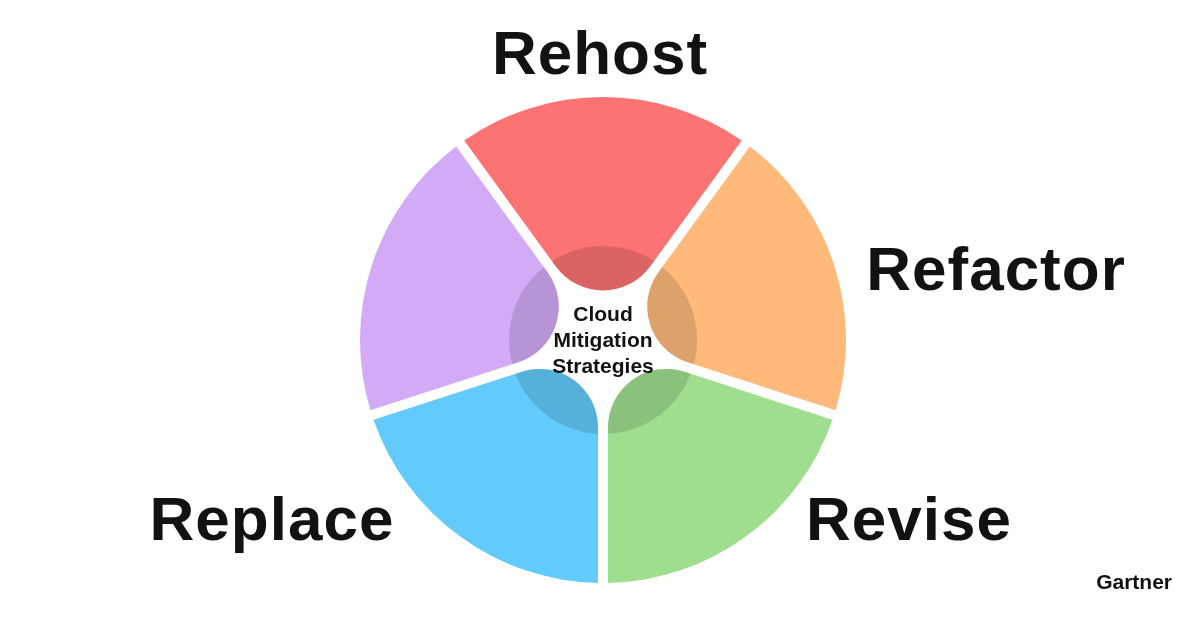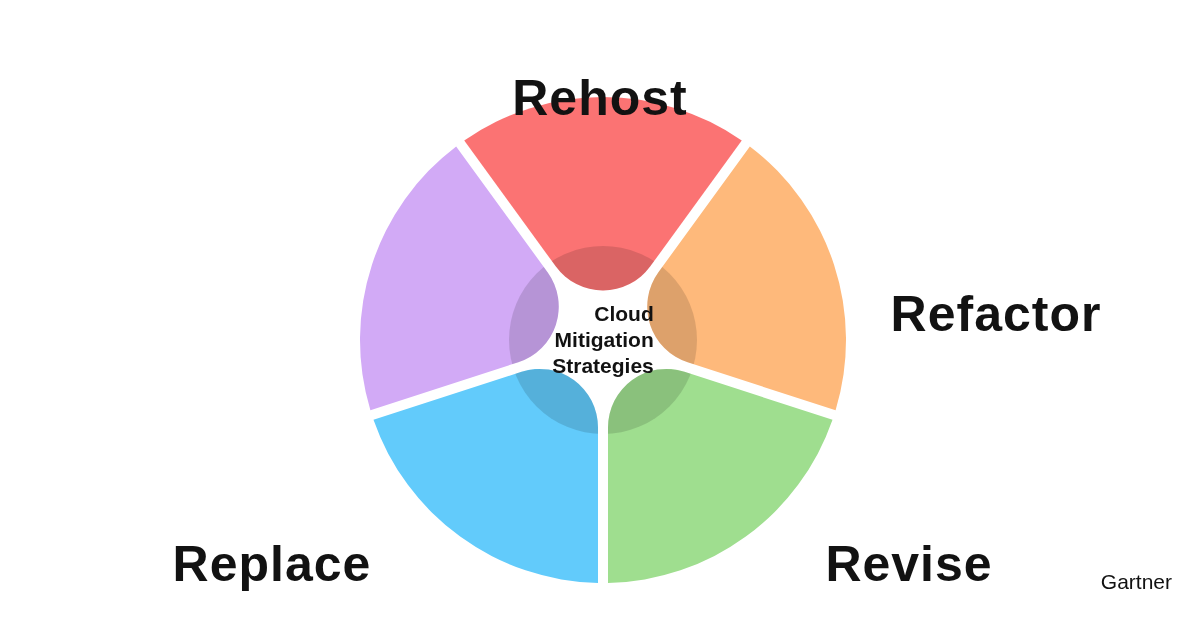--- a/index.html
+++ b/index.html
@@ -16,11 +16,10 @@
     transform:translate(-50%,-50%);
     font-family:"Liberation Sans",sans-serif;
     font-weight:700;
-    font-size:50px;
+    font-size:62px;
     letter-spacing:1px;
     color:#121212;
     white-space:nowrap;
-    margin-top:46px;
   }
   .pos-top{left:600px;top:52px;}
   .pos-right{left:996px;top:268px;}

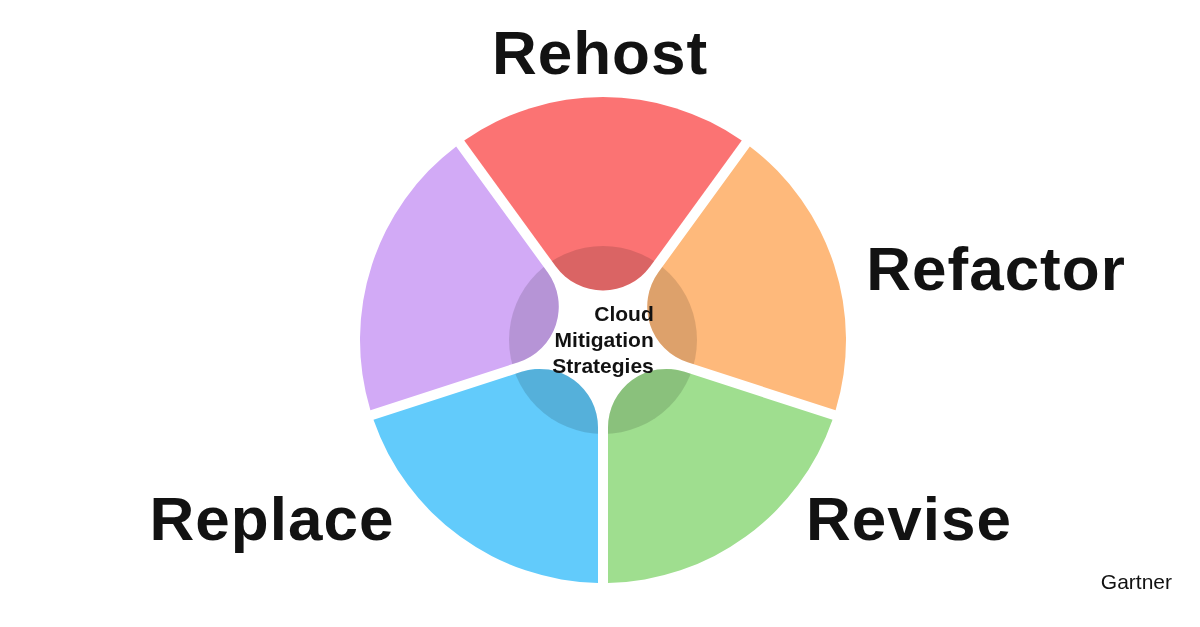--- a/index.html
+++ b/index.html
@@ -35,7 +35,7 @@
     font-size:21px;
     line-height:1.24;
     color:#121212;
-    text-align:right;
+    text-align:center;
     white-space:pre-line;
   }
   .attribution{

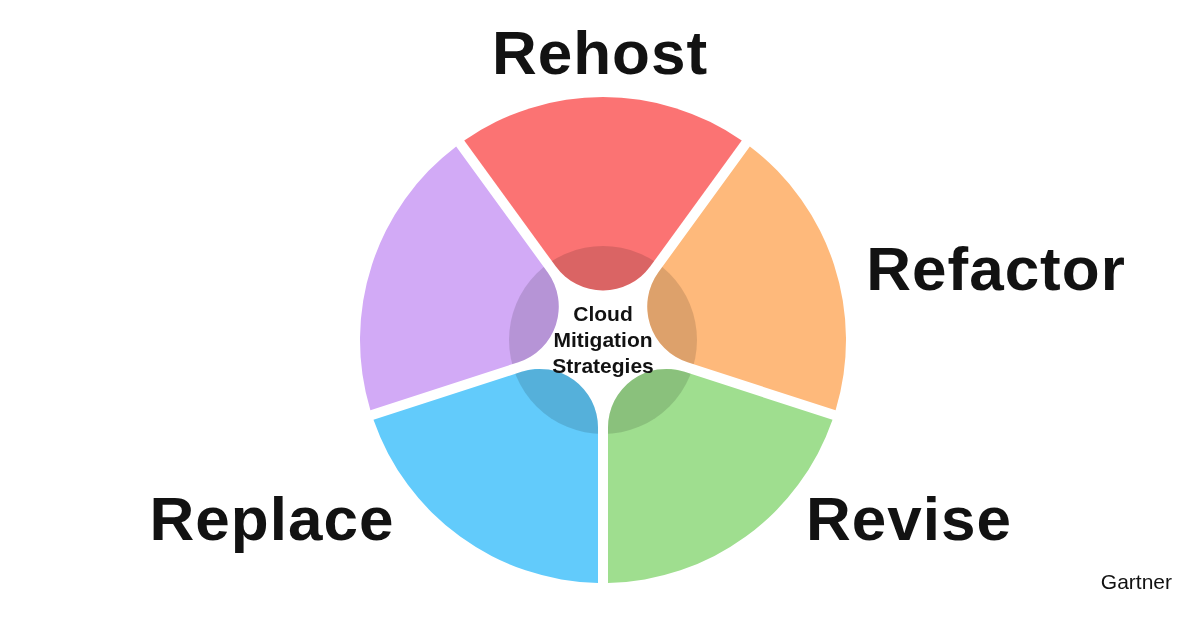--- a/index.html
+++ b/index.html
@@ -42,7 +42,7 @@
     position:absolute;
     right:28px;top:570px;
     font-family:"Liberation Sans",sans-serif;
-    font-weight:400;
+    font-weight:700;
     font-size:21px;
     color:#111;
   }

